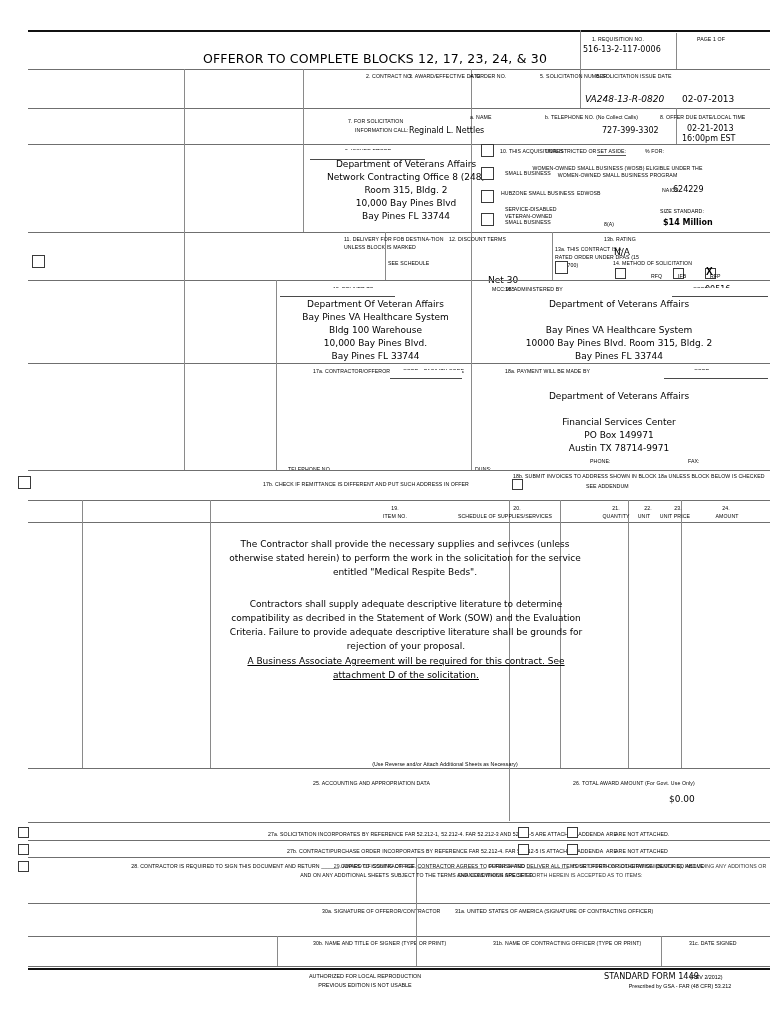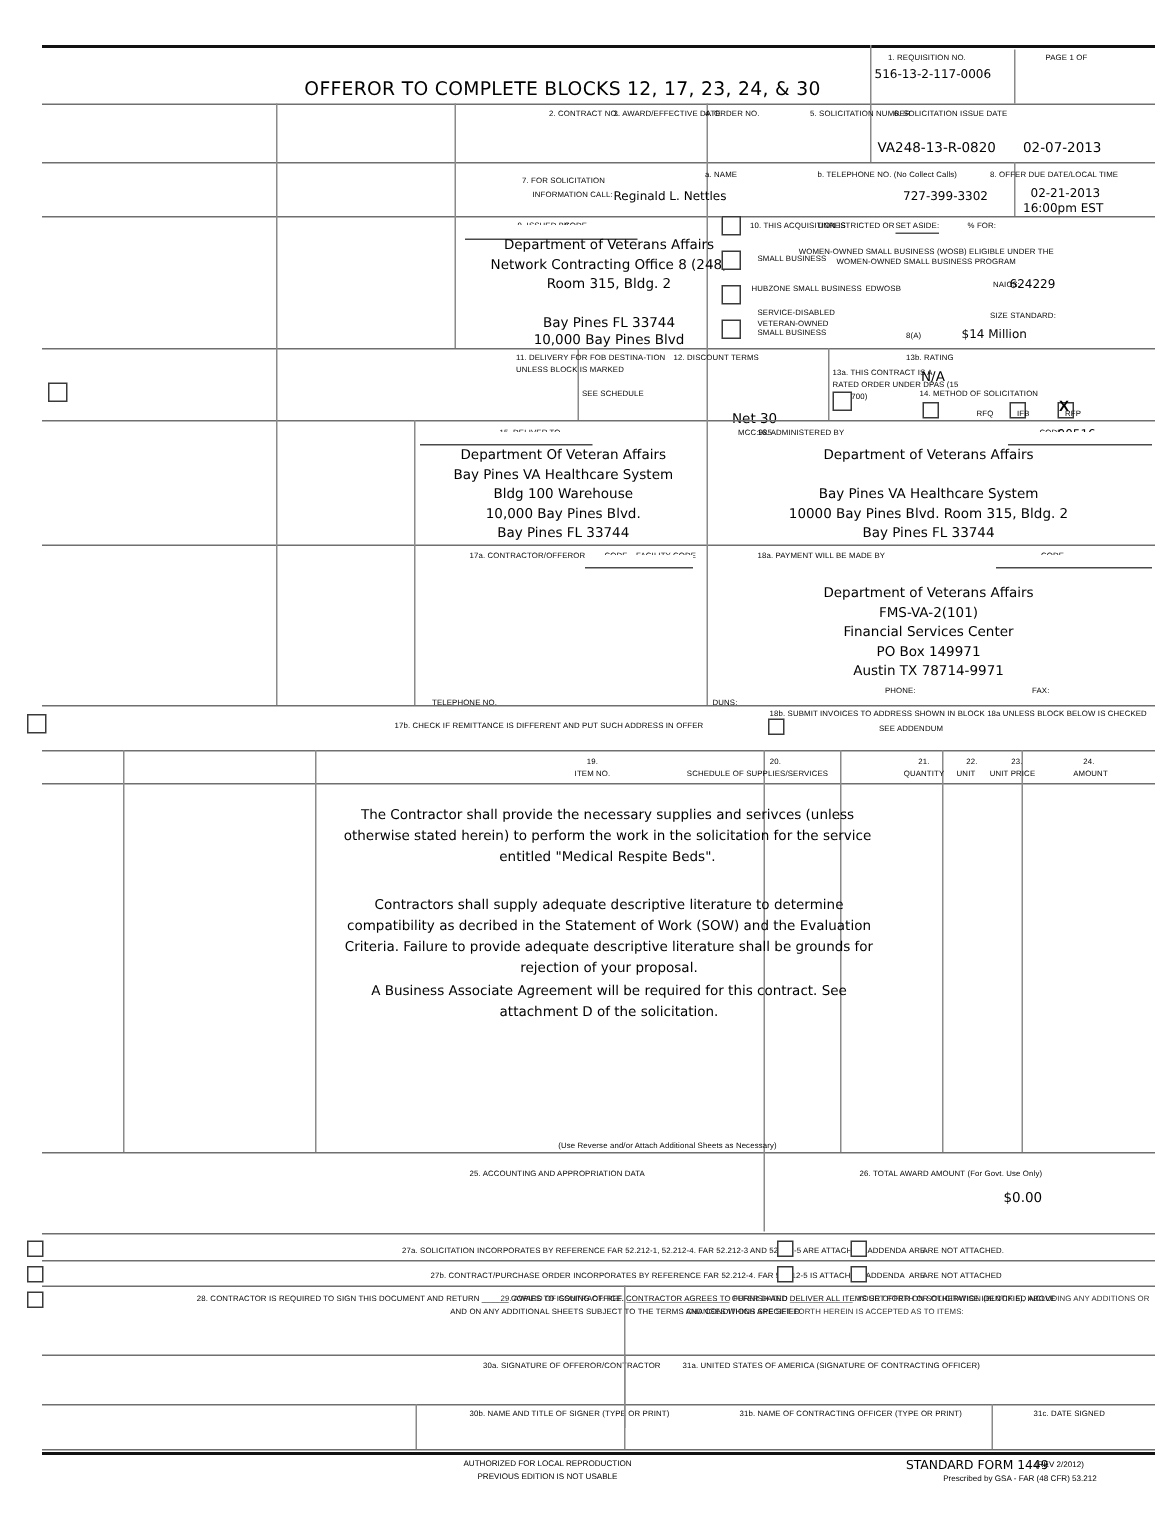--- a/index.html
+++ b/index.html
@@ -48,7 +48,7 @@
   <div class="abs lbl" style="left:540px;top:73px;">5. SOLICITATION NUMBER</div>
   <div class="abs lbl" style="left:596px;top:73px;">6. SOLICITATION ISSUE DATE</div>
 
-  <div class="abs val" style="left:585px;top:93px;">VA248-13-R-0820</div>
+  <div class="abs val" style="left:585px;top:93px;font-style:italic;">VA248-13-R-0820</div>
   <div class="abs val" style="left:682px;top:93px;">02-07-2013</div>
 
   <div class="hline" style="left:28px;top:108px;width:742px;"></div>

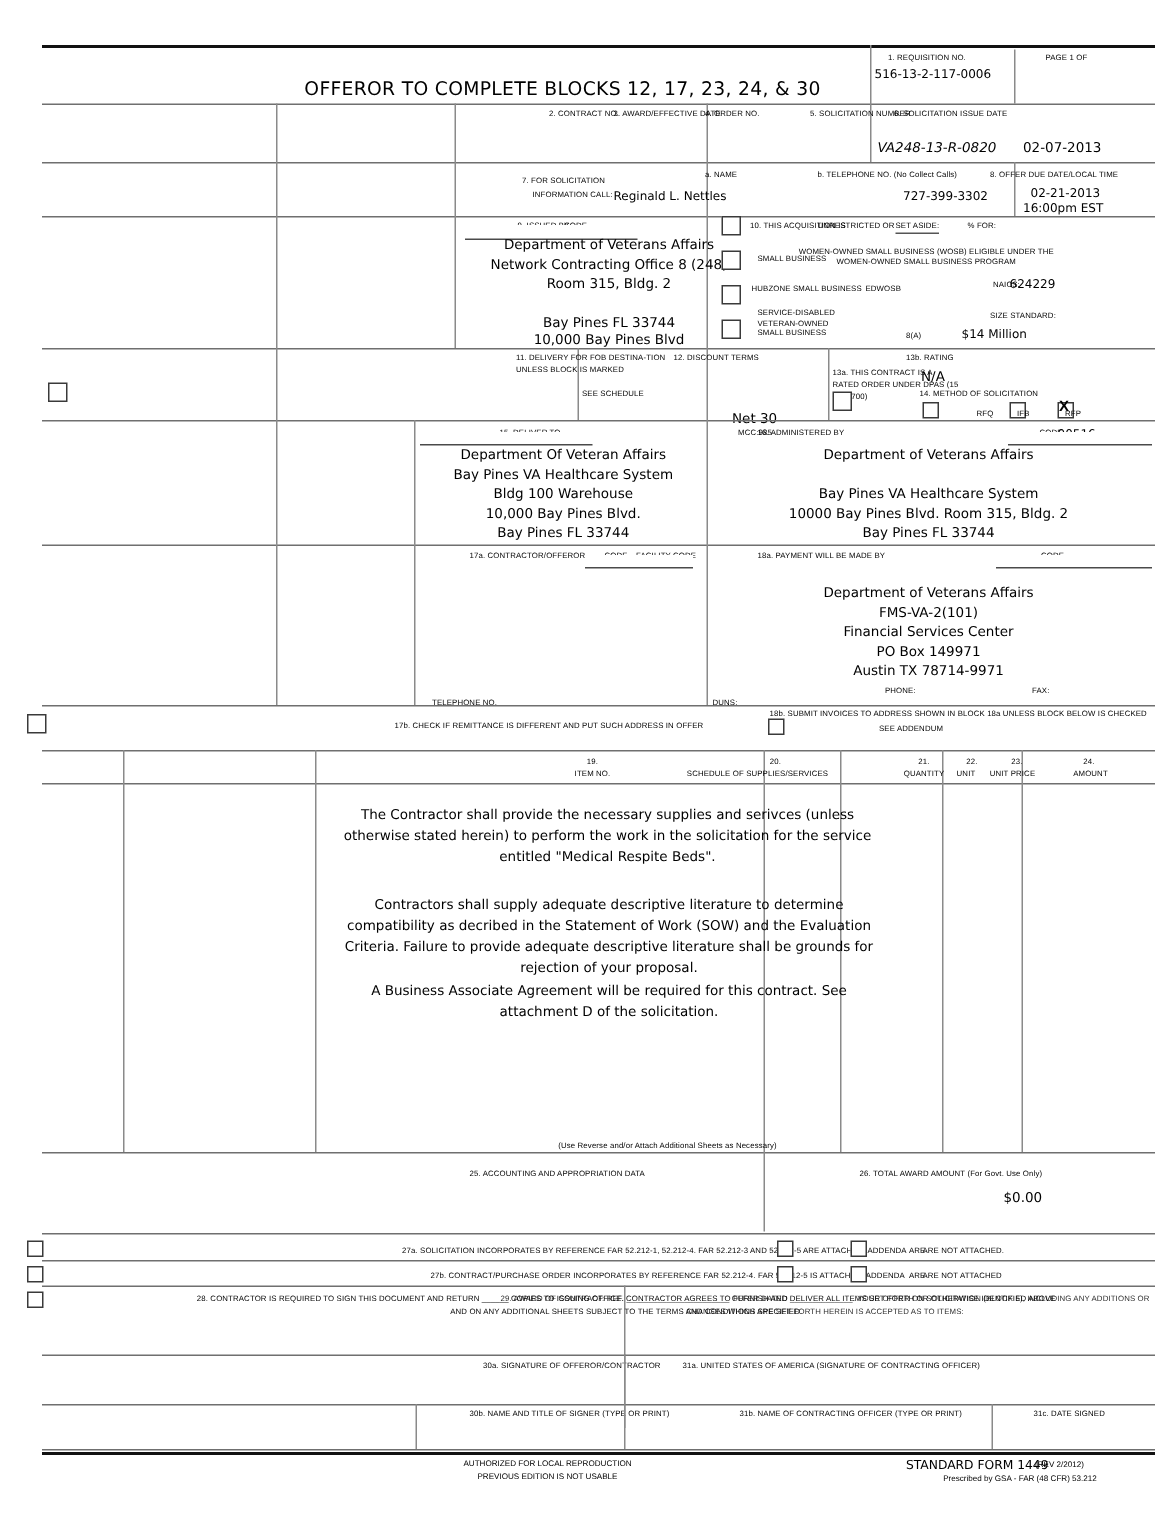--- a/index.html
+++ b/index.html
@@ -80,7 +80,7 @@
   <div class="abs val ctr" style="left:306px;top:158px;width:200px;">Department of Veterans Affairs</div>
   <div class="abs val ctr" style="left:296px;top:171px;width:220px;">Network Contracting Office 8  (248)</div>
   <div class="abs val ctr" style="left:306px;top:184px;width:200px;">Room 315, Bldg. 2</div>
-  <div class="abs val ctr" style="left:306px;top:197px;width:200px;margin-top:24px;">10,000 Bay Pines Blvd</div>
+  <div class="abs val ctr" style="left:306px;top:197px;width:200px;">10,000 Bay Pines Blvd</div>
   <div class="abs val ctr" style="left:306px;top:210px;width:200px;">Bay Pines FL 33744</div>
 
   <div class="abs lbl" style="left:500px;top:148px;">10. THIS ACQUISITION IS</div>

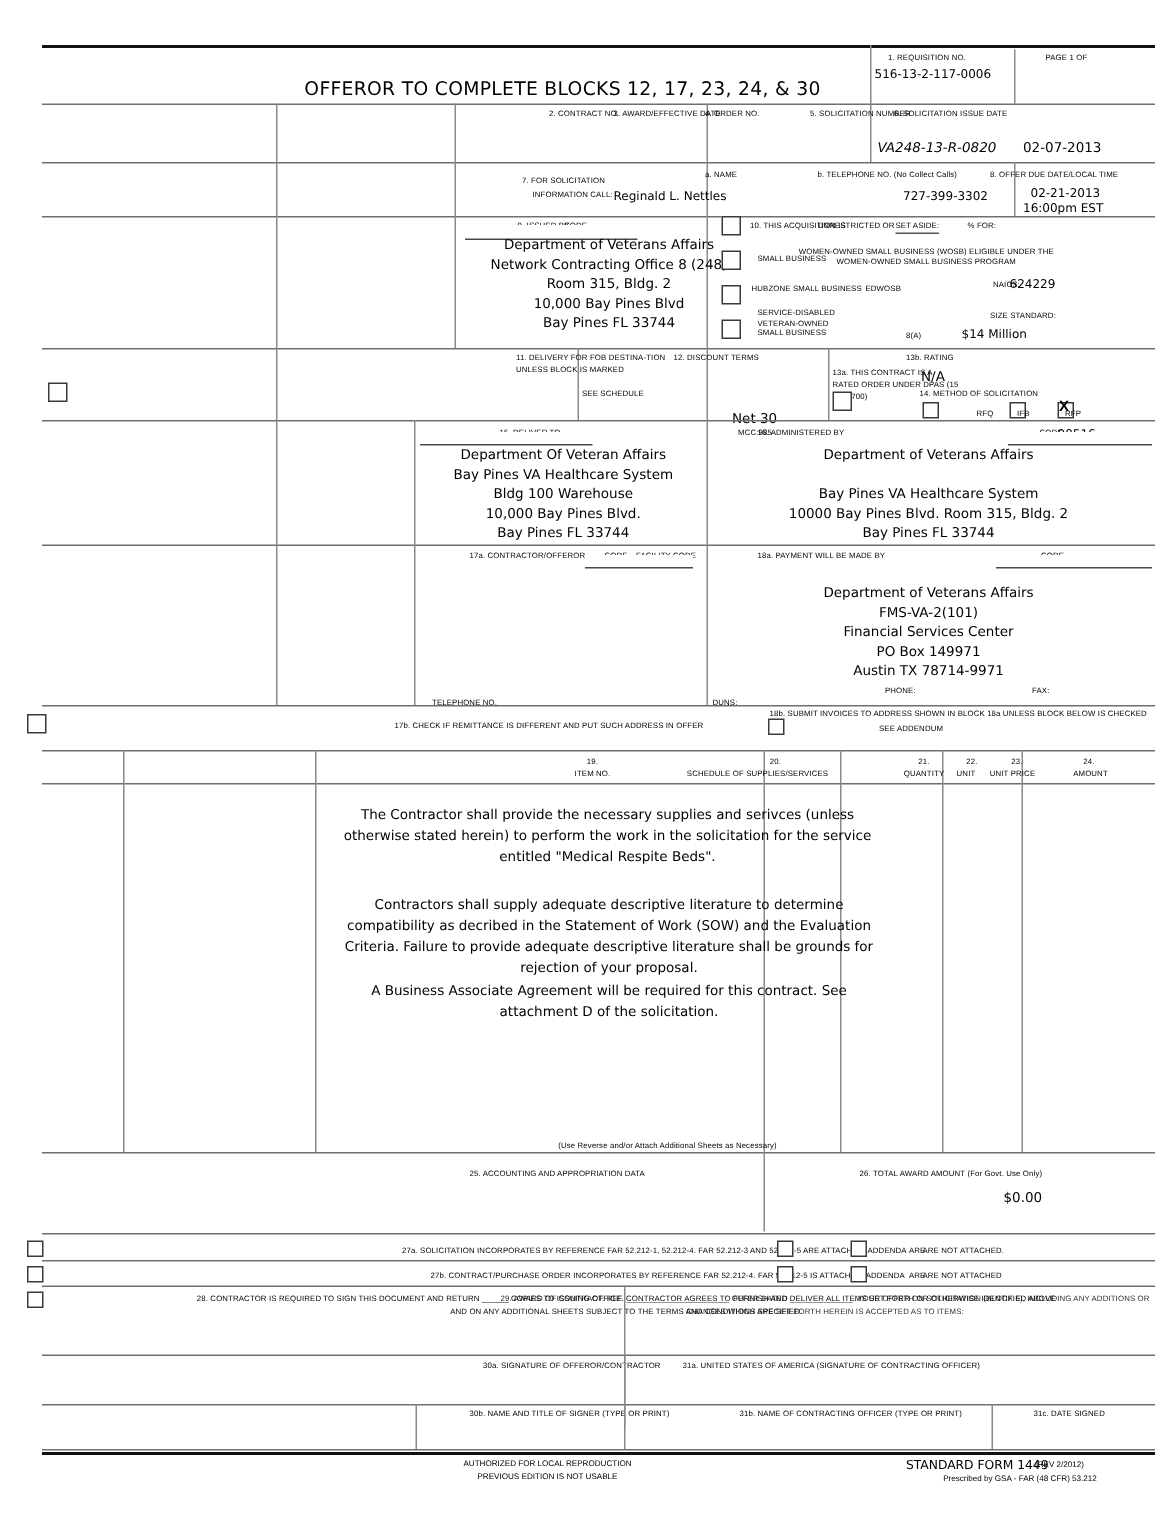--- a/index.html
+++ b/index.html
@@ -104,7 +104,7 @@
   <div class="abs lbl" style="left:662px;top:187px;">NAICS:</div>
   <div class="abs val-sm" style="left:673px;top:184px;">624229</div>
   <div class="abs lbl" style="left:660px;top:208px;">SIZE STANDARD:</div>
-  <div class="abs val-sm" style="left:641px;top:217px;">$14 Million</div>
+  <div class="abs val-sm" style="left:663px;top:217px;font-weight:bold;">$14 Million</div>
 
   <div class="hline" style="left:28px;top:232px;width:742px;"></div>
   <div class="vline" style="left:184px;top:232px;height:48px;"></div>

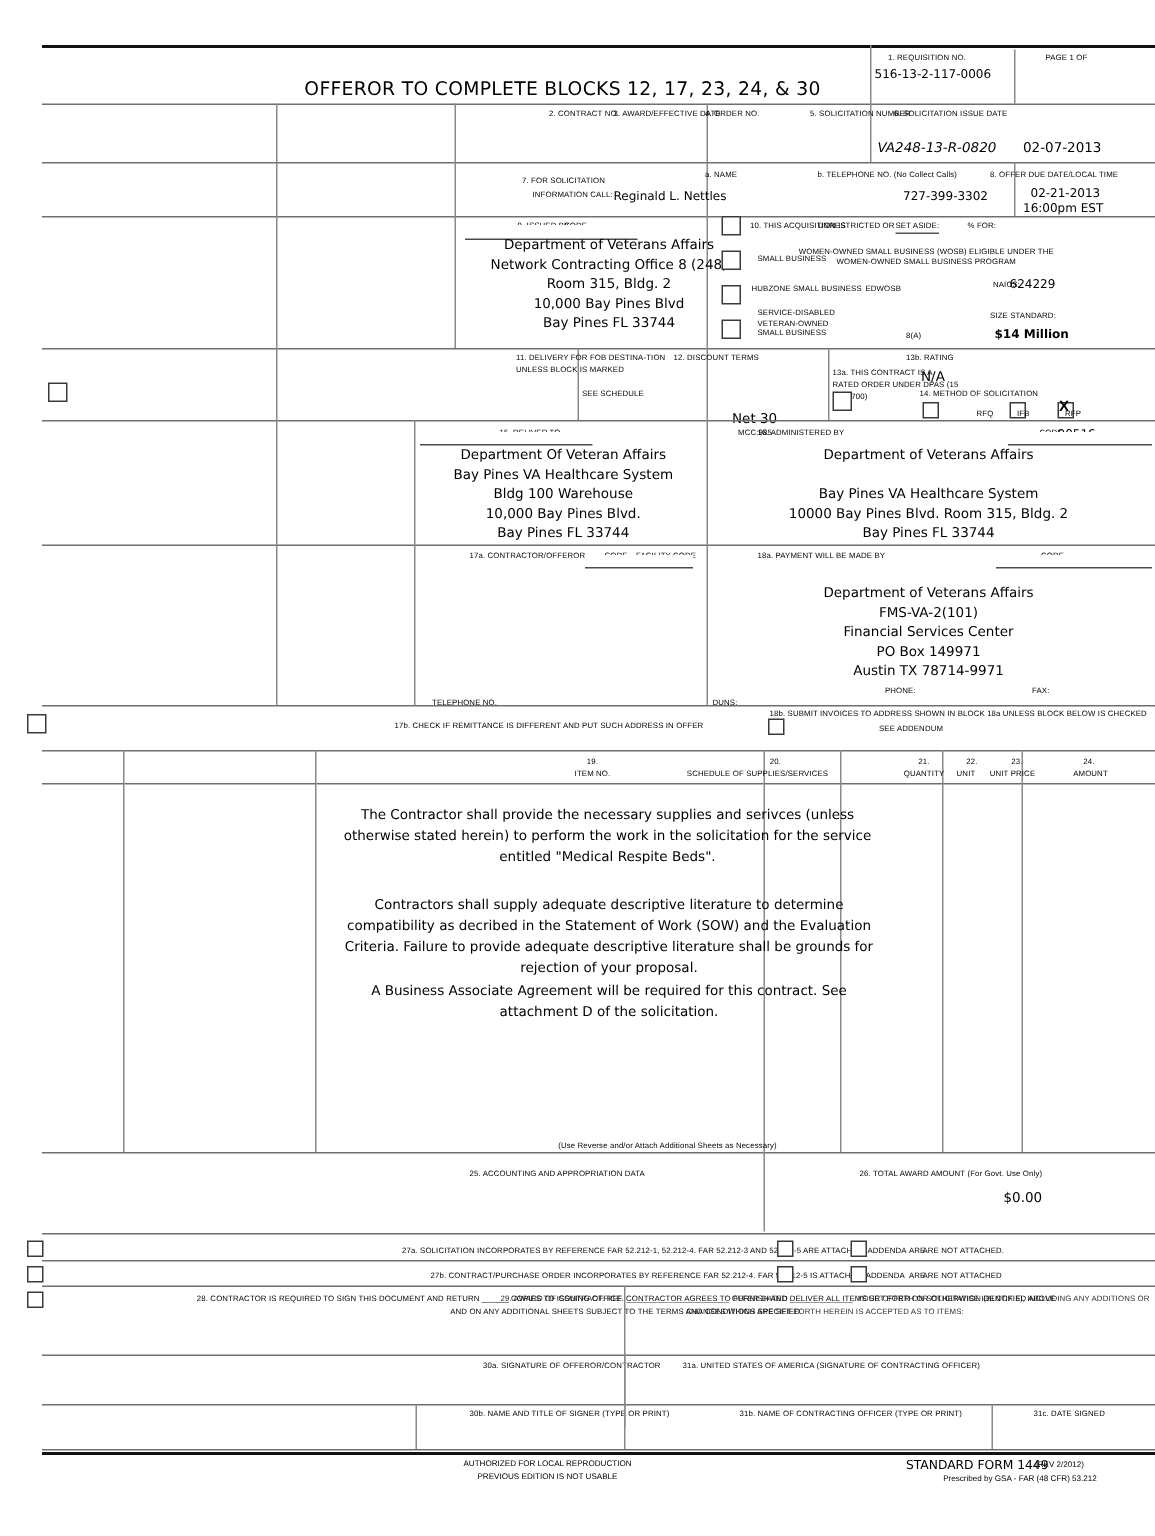--- a/index.html
+++ b/index.html
@@ -174,7 +174,6 @@
   <div class="box" style="left:664px;top:370px;width:104px;height:8px;border-top:none;border-left:none;border-right:none;"></div>
 
   <div class="abs val ctr" style="left:474px;top:390px;width:290px;">Department of Veterans Affairs</div>
-  <div class="abs val ctr" style="left:474px;top:403px;width:290px;">FMS-VA-2(101)</div>
   <div class="abs val ctr" style="left:474px;top:416px;width:290px;">Financial Services Center</div>
   <div class="abs val ctr" style="left:474px;top:429px;width:290px;">PO Box 149971</div>
   <div class="abs val ctr" style="left:474px;top:442px;width:290px;">Austin TX 78714-9971</div>

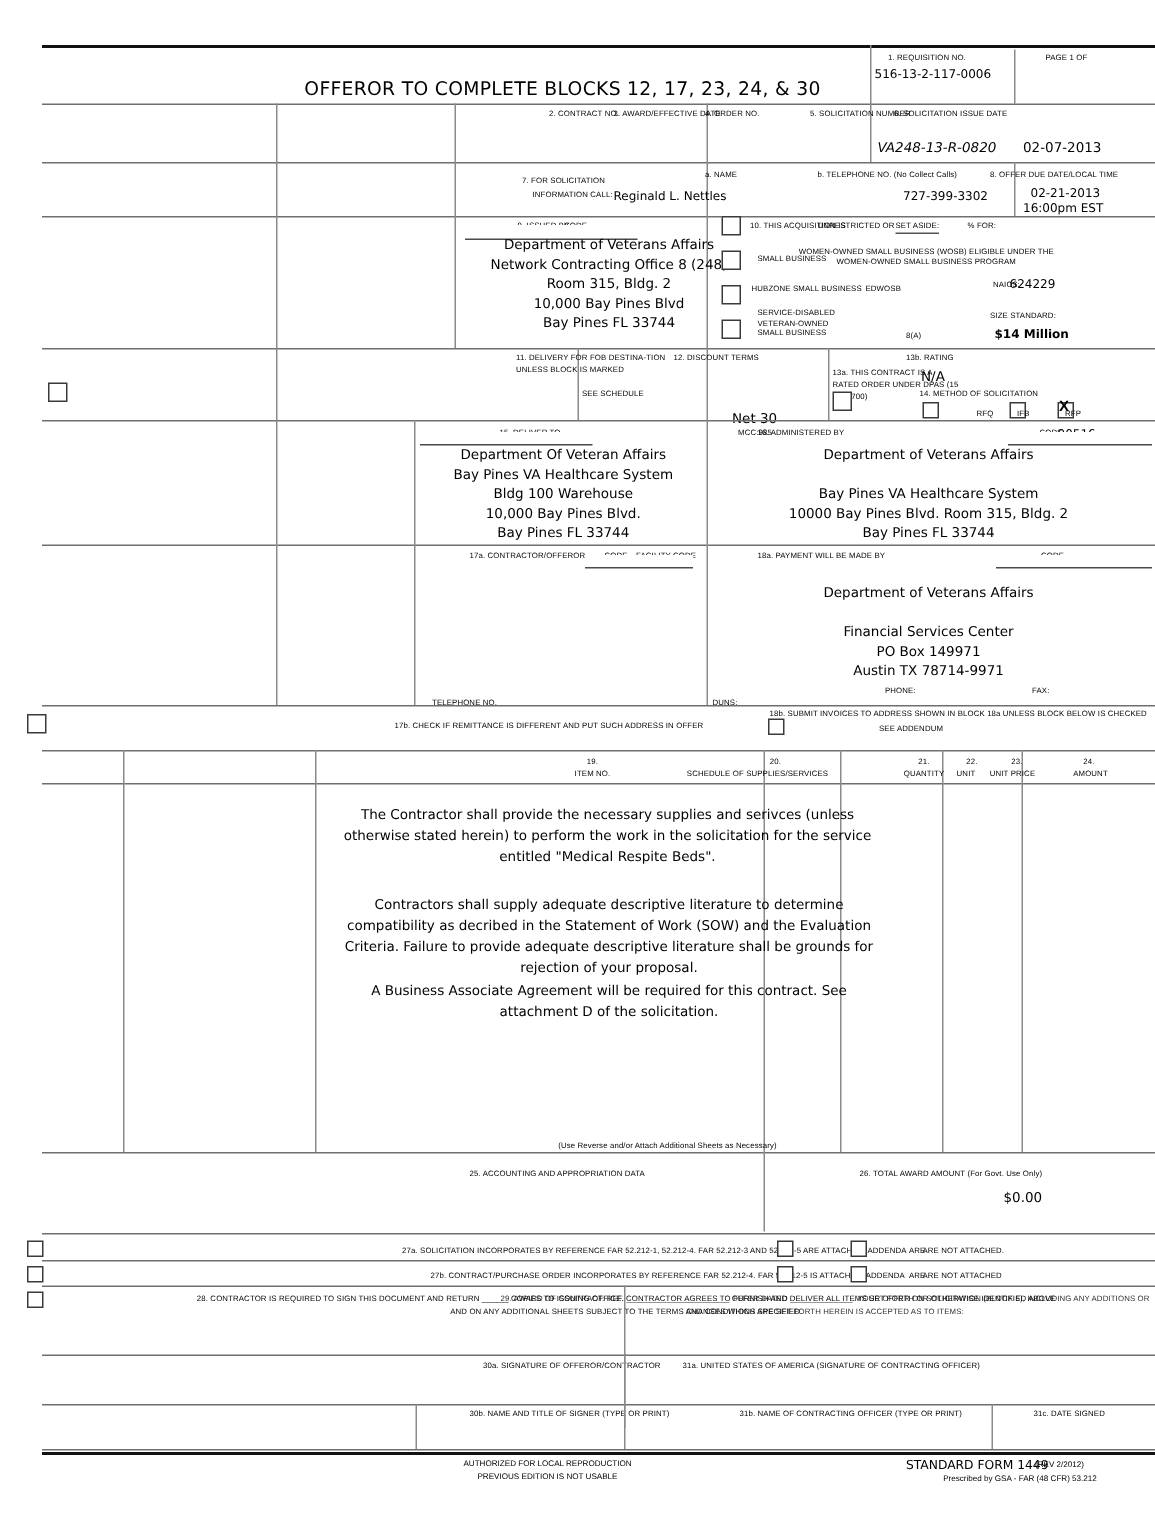--- a/index.html
+++ b/index.html
@@ -220,7 +220,7 @@
 
   <div class="abs val ctr" style="left:225px;top:538px;width:360px;line-height:1.55;">The Contractor shall provide the necessary supplies and serivces (unless otherwise stated herein) to perform the work in the solicitation for the service entitled "Medical Respite Beds".</div>
   <div class="abs val ctr" style="left:220px;top:598px;width:372px;line-height:1.55;">Contractors shall supply adequate descriptive literature to determine compatibility as decribed in the Statement of Work (SOW) and the Evaluation Criteria. Failure to provide adequate descriptive literature shall be grounds for rejection of your proposal.</div>
-  <div class="abs val ctr" style="left:228px;top:655px;width:356px;line-height:1.55;">A Business Associate Agreement will be required for this contract. See attachment D of the solicitation.</div>
+  <div class="abs val ctr" style="left:228px;top:655px;width:356px;line-height:1.55;text-decoration:underline;">A Business Associate Agreement will be required for this contract. See attachment D of the solicitation.</div>
 
   <div class="abs lbl ctr" style="left:300px;top:761px;width:290px;">(Use Reverse and/or Attach Additional Sheets as Necessary)</div>
 

